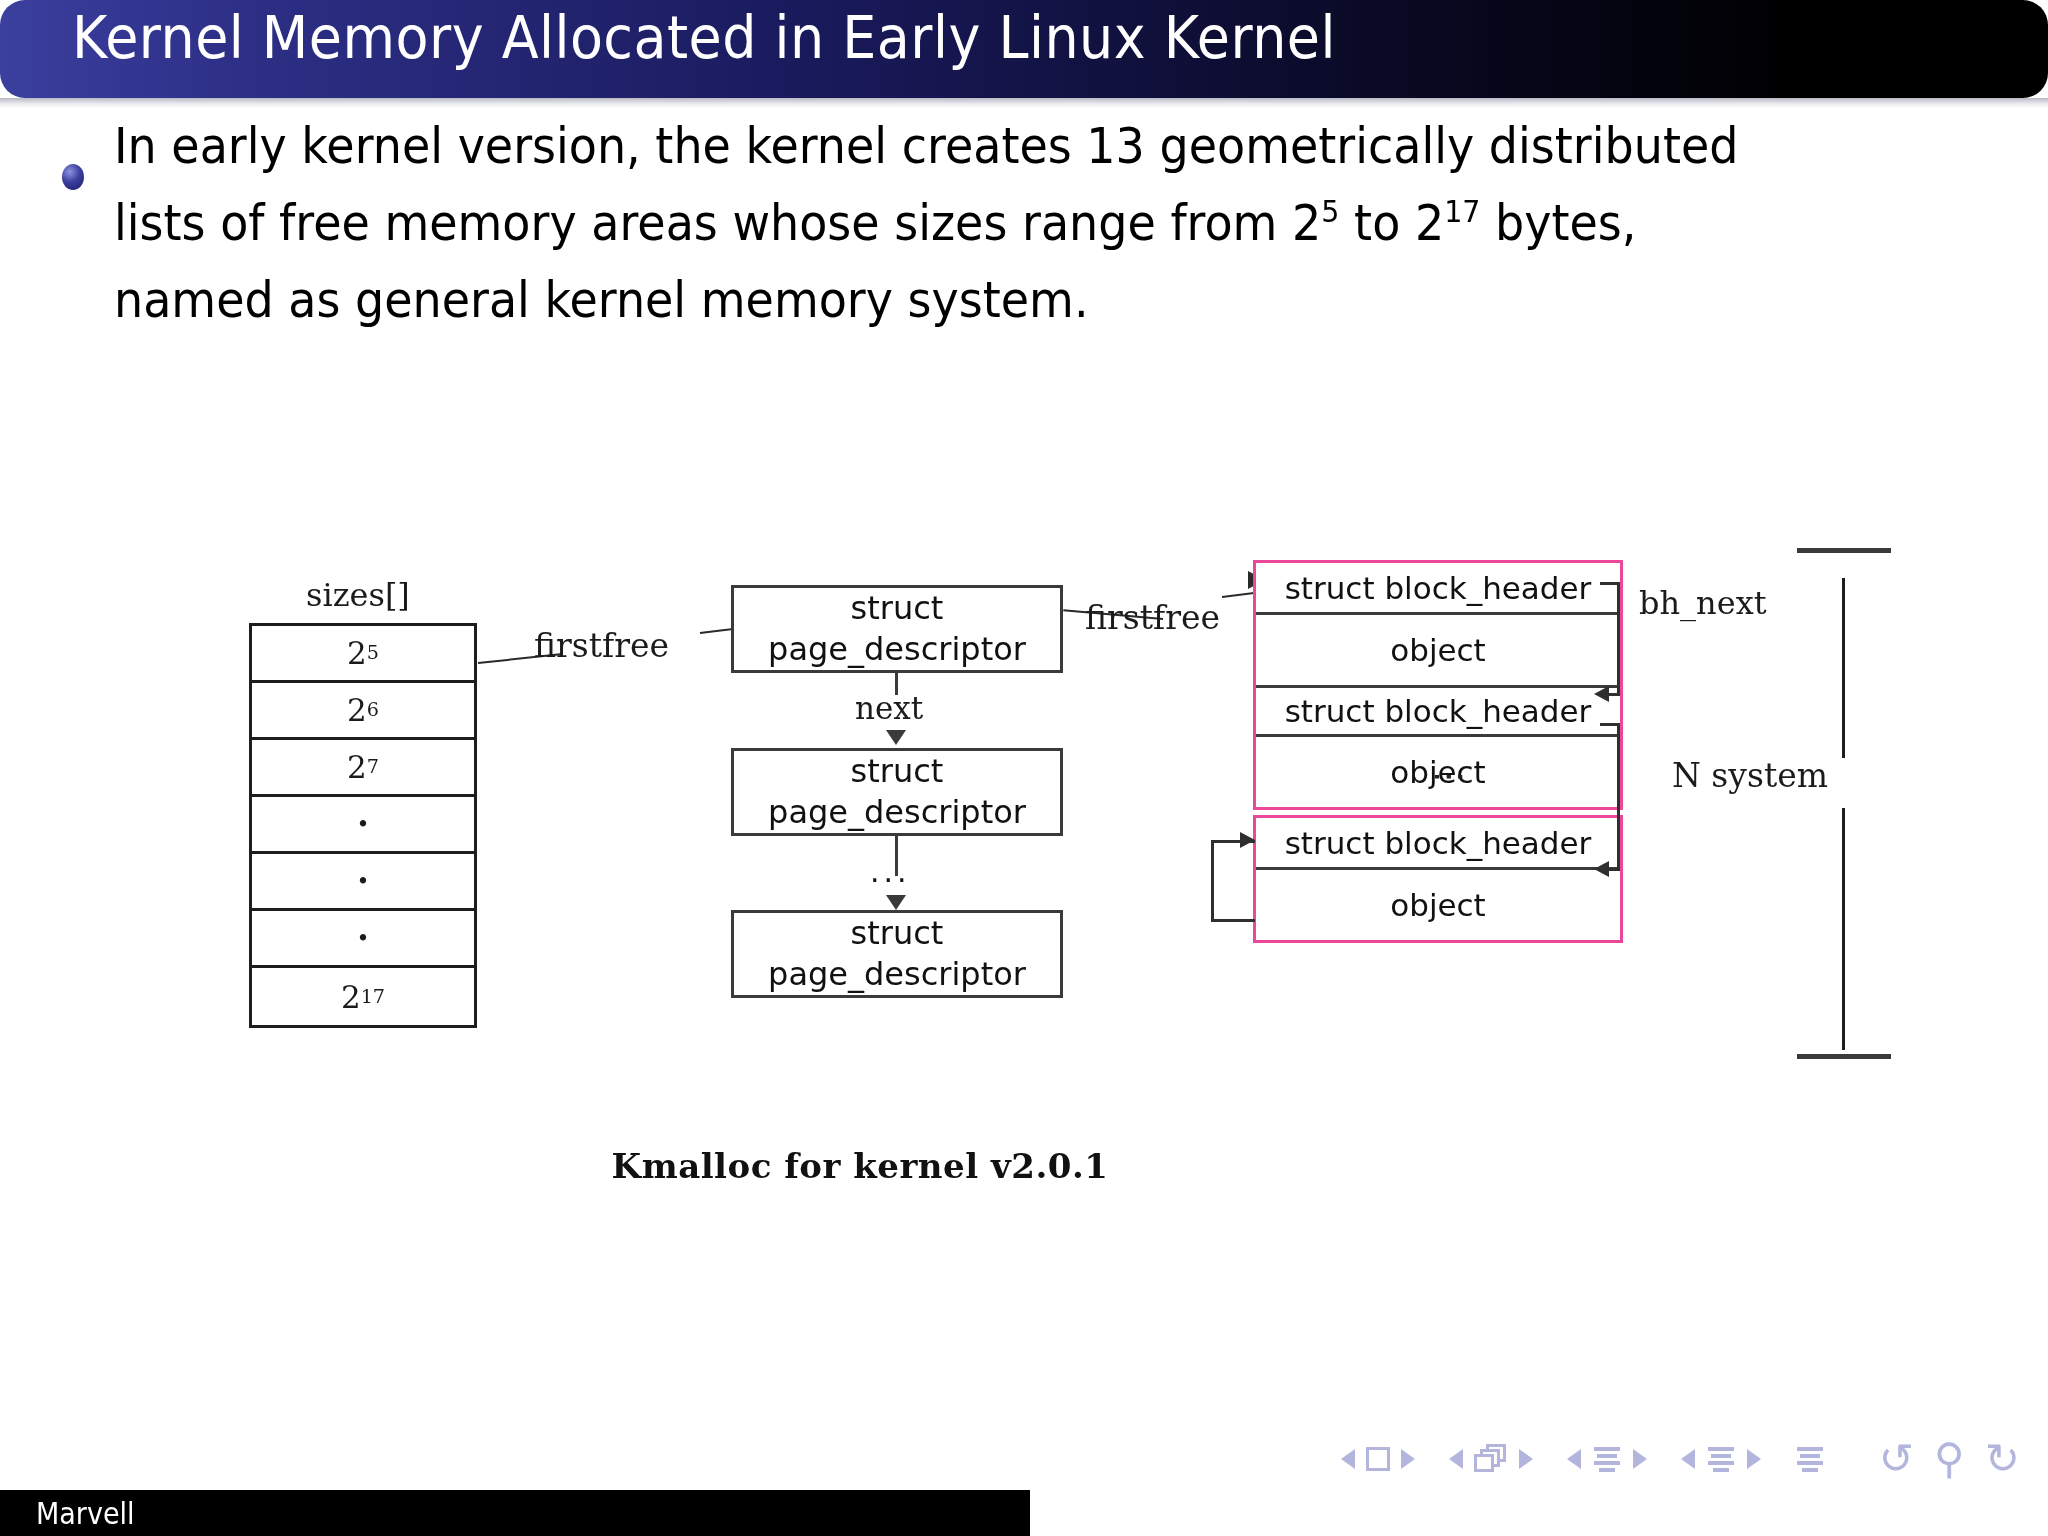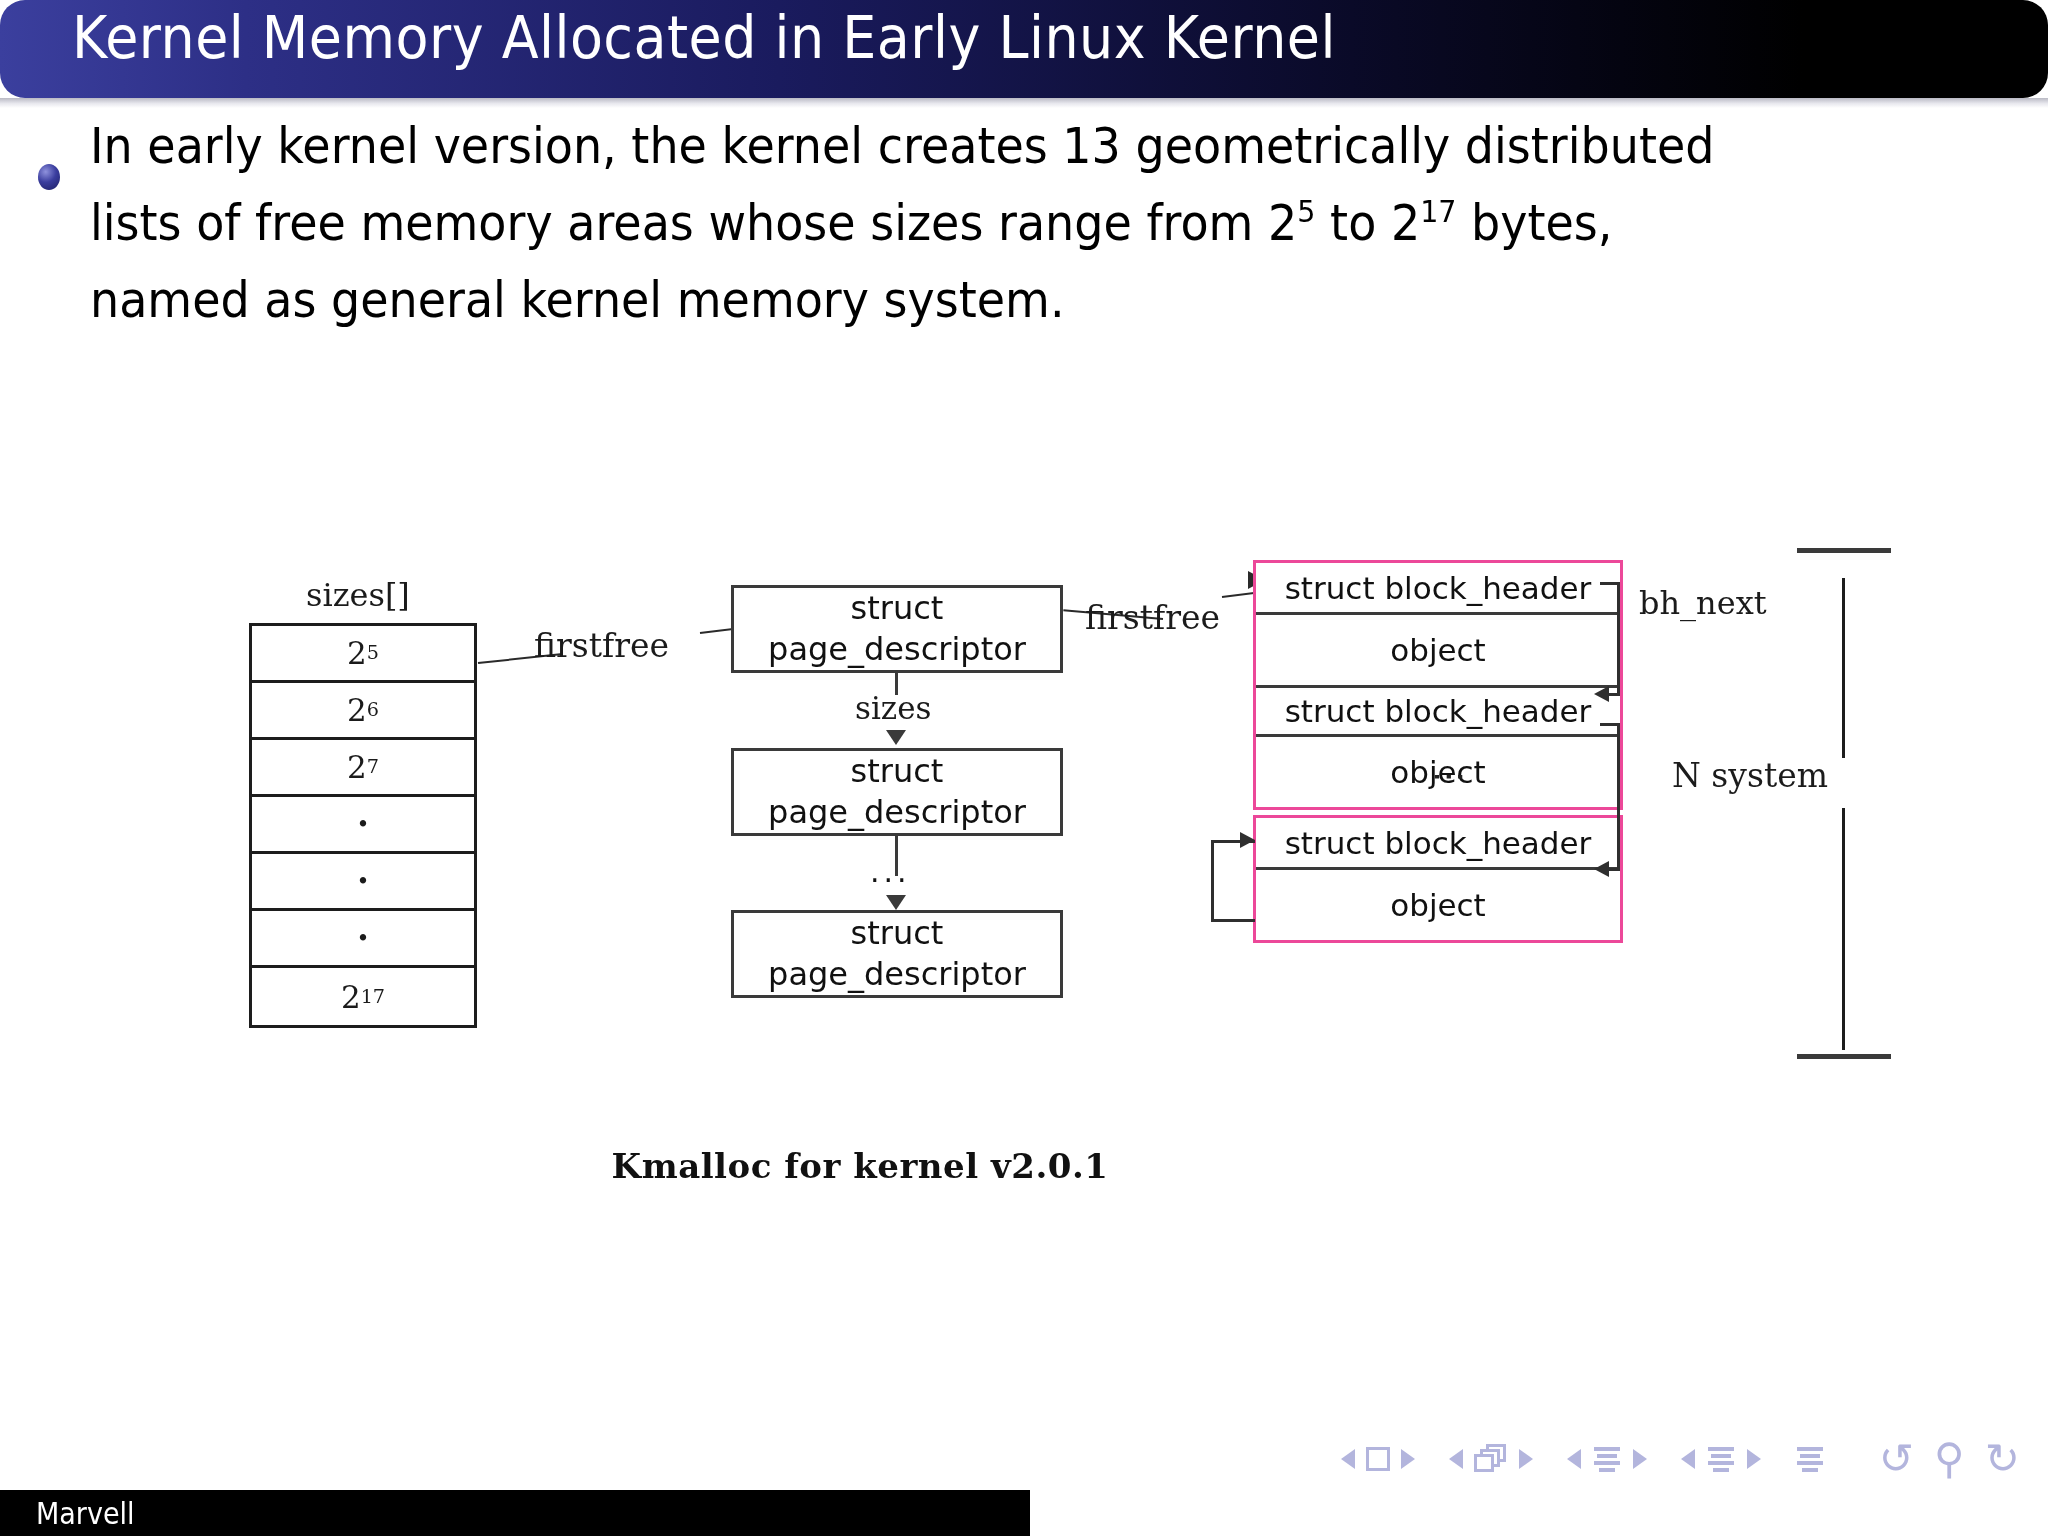--- a/index.html
+++ b/index.html
@@ -32,7 +32,7 @@
 
   
   #content{position:absolute;left:0;top:108px;width:2048px;}
-  .bullet-row{position:relative;margin-left:90px;width:1640px;}
+  .bullet-row{position:relative;margin-left:114px;width:1640px;}
   .bullet-dot{
     position:absolute;left:-52px;top:56px;width:22px;height:26px;border-radius:50%;
     background:radial-gradient(circle at 35% 30%,#8f92dd 0%,#3a3d9e 45%,#1c1e63 100%);

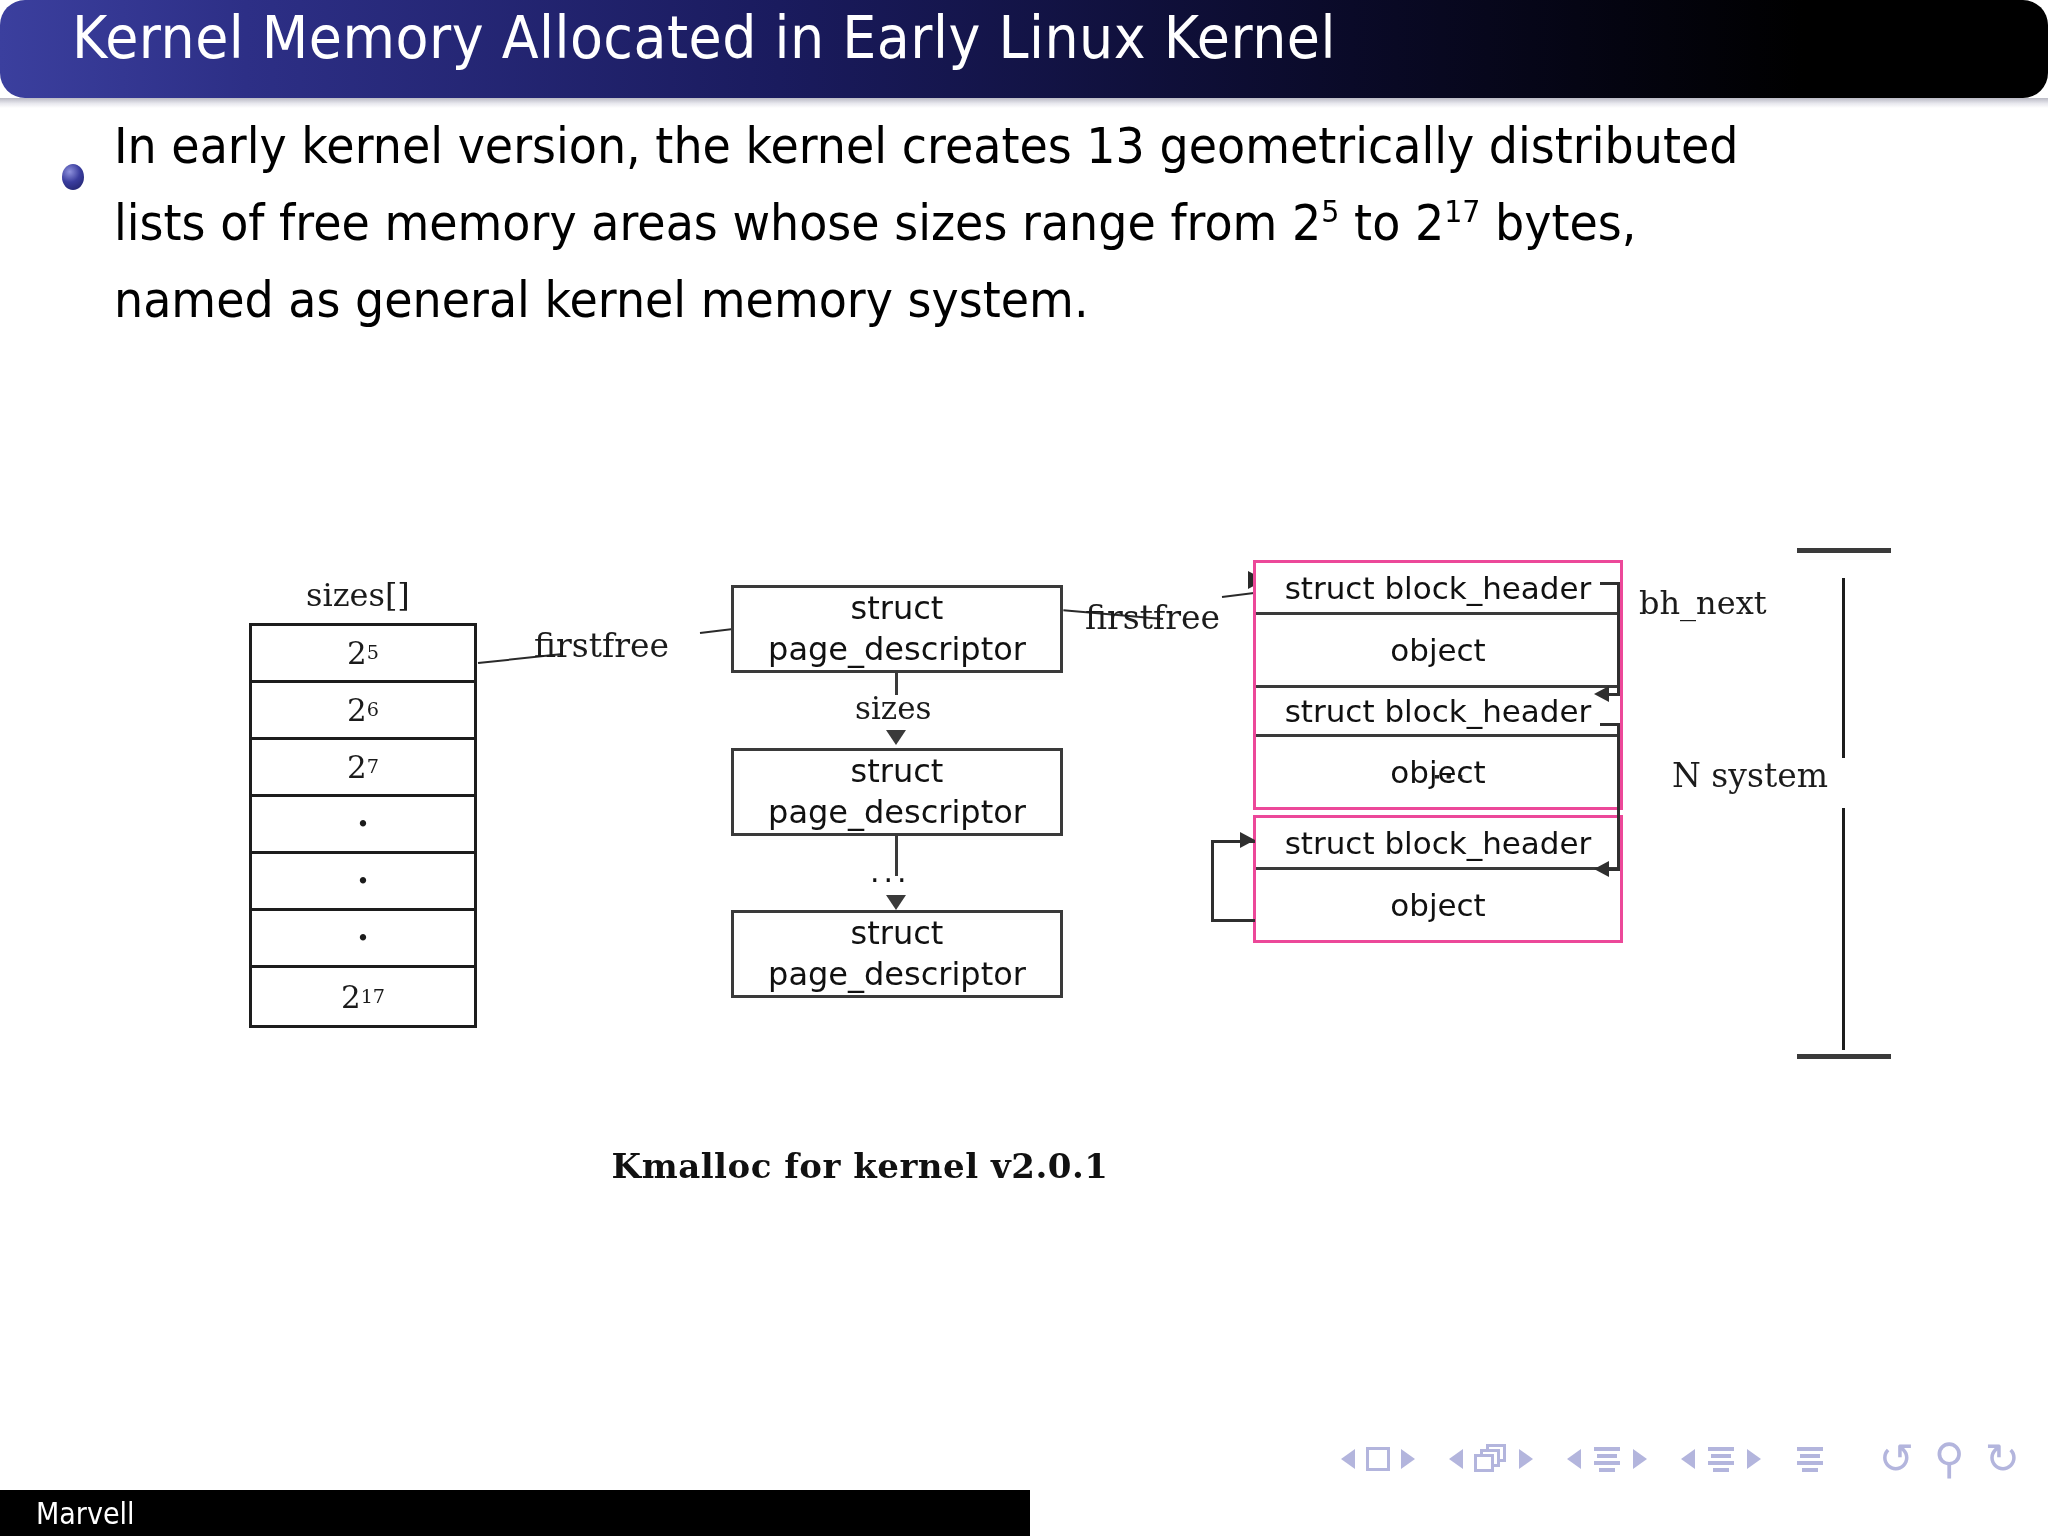--- a/index.html
+++ b/index.html
@@ -260,7 +260,7 @@
     <span>page_descriptor</span>
   </div>
   <div id="pd-conn1"></div>
-  <div id="next-label" class="fig-serif">sizes</div>
+  <div id="next-label" class="fig-serif">next</div>
   <div id="pd-arrow1"></div>
 
   <div id="pd2" class="pd-box">

